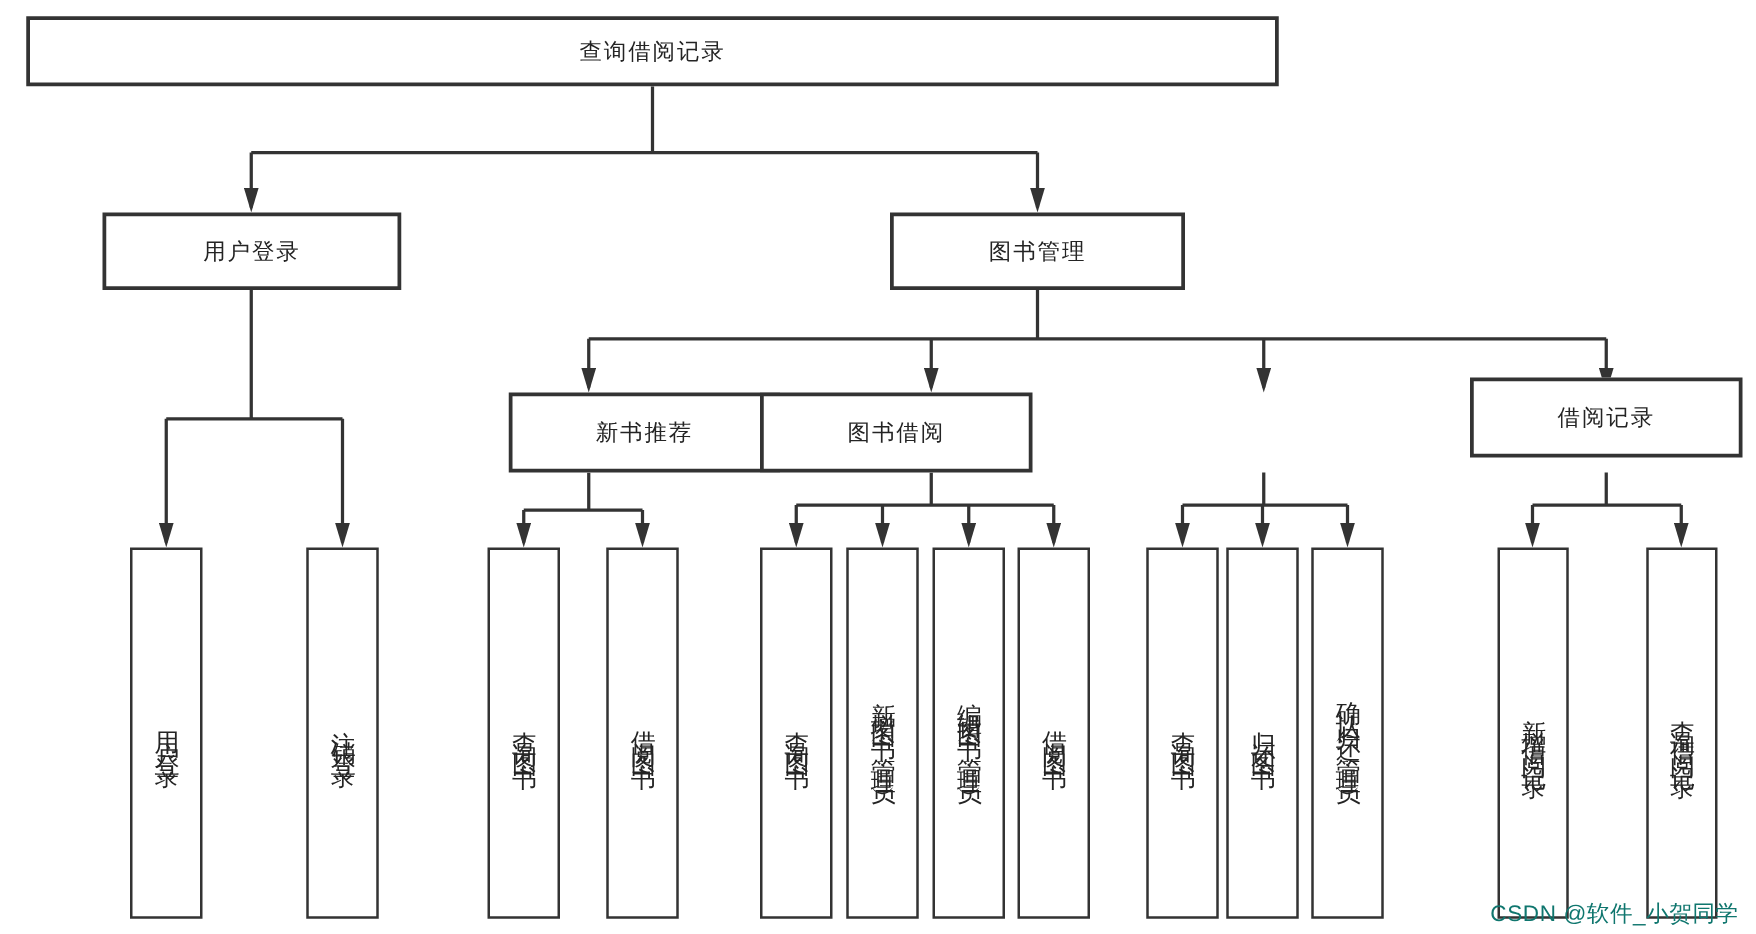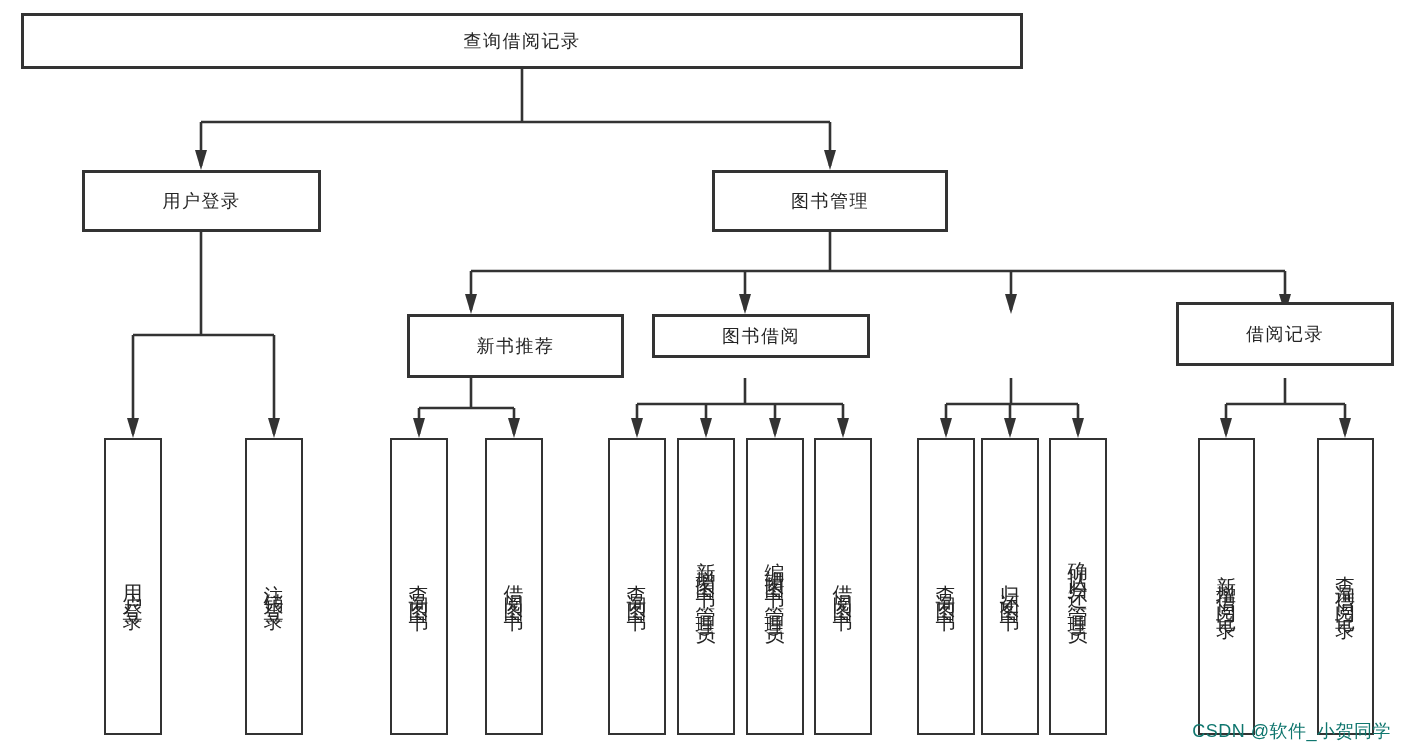--- a/index.html
+++ b/index.html
@@ -99,7 +99,7 @@
   <div class="box hbox" style="left:712px; top:170px; width:236px; height:62px;">图书管理</div>
 
   <div class="box hbox" style="left:363px; top:314px; width:217px; height:64px;margin-left:44px;">新书推荐</div>
-  <div class="box hbox" style="left:652px; top:314px; width:218px; height:44px;">图书借阅</div>
+  <div class="box hbox" style="left:608px; top:314px; width:218px; height:64px;">图书借阅</div>
   <div class="box hbox" style="left:1176px; top:302px; width:218px; height:64px;">借阅记录</div>
 
   <div class="box vbox" style="left:104px;">

